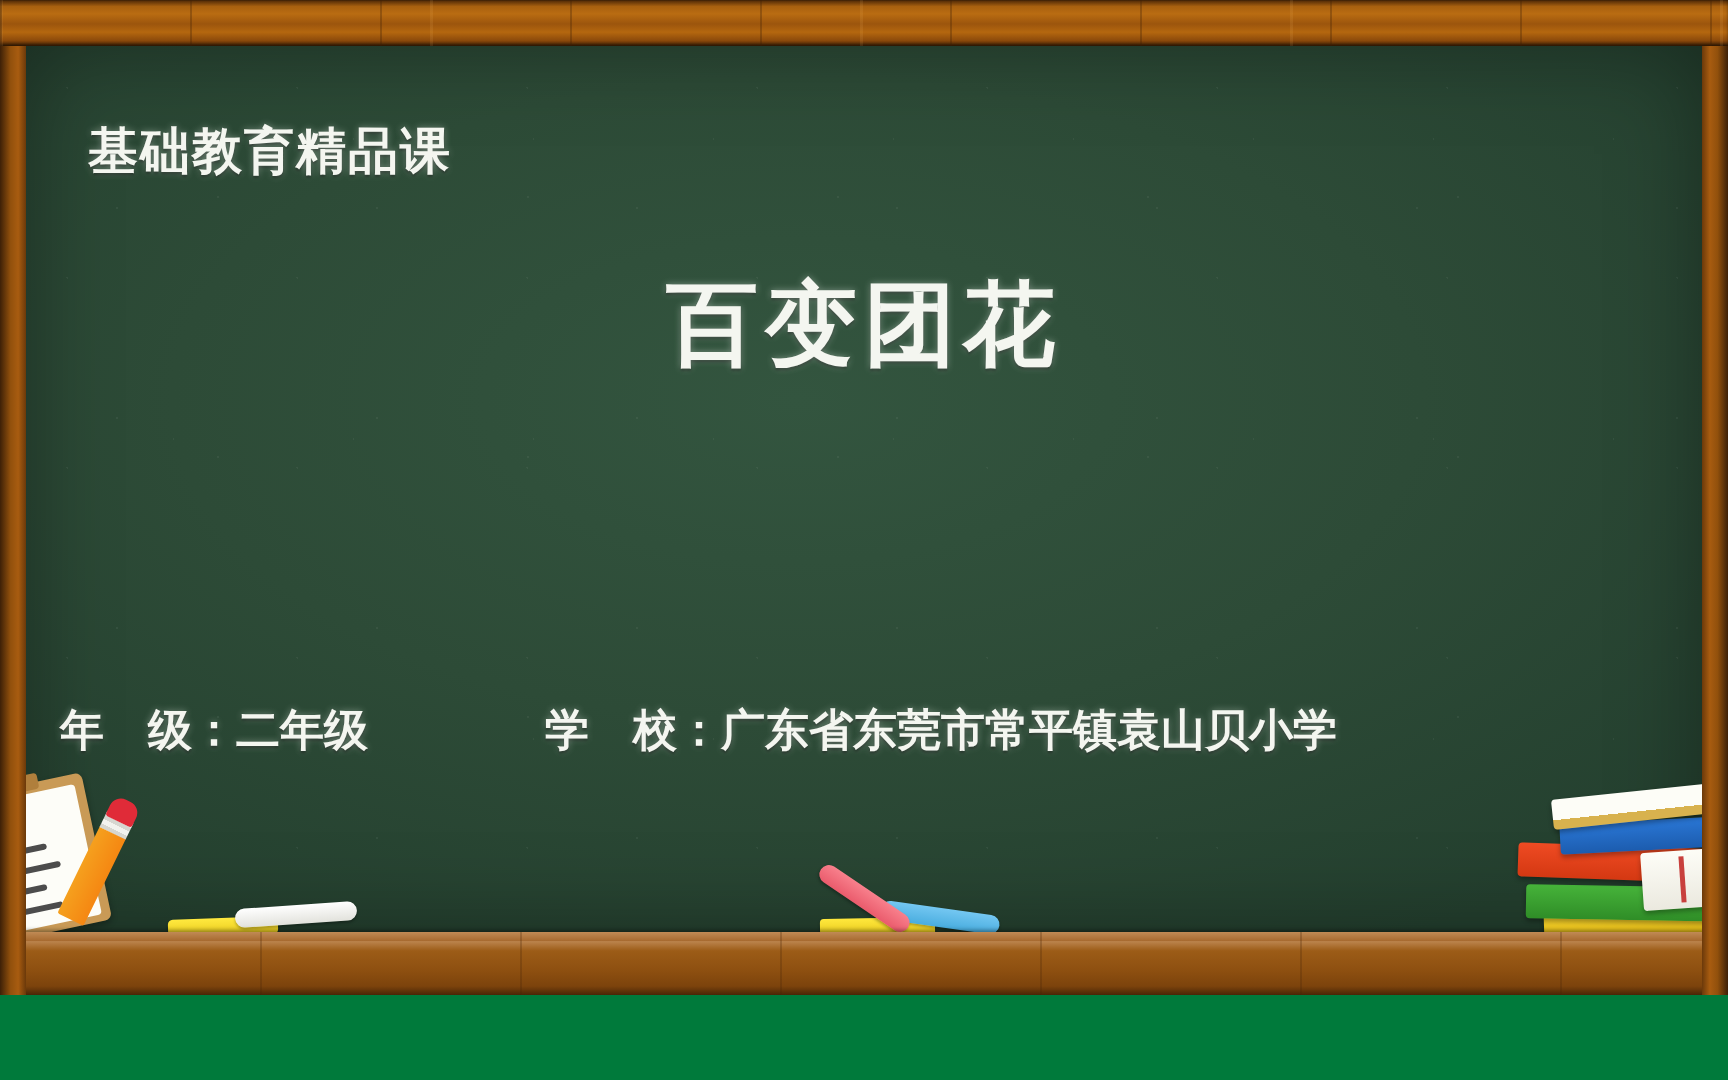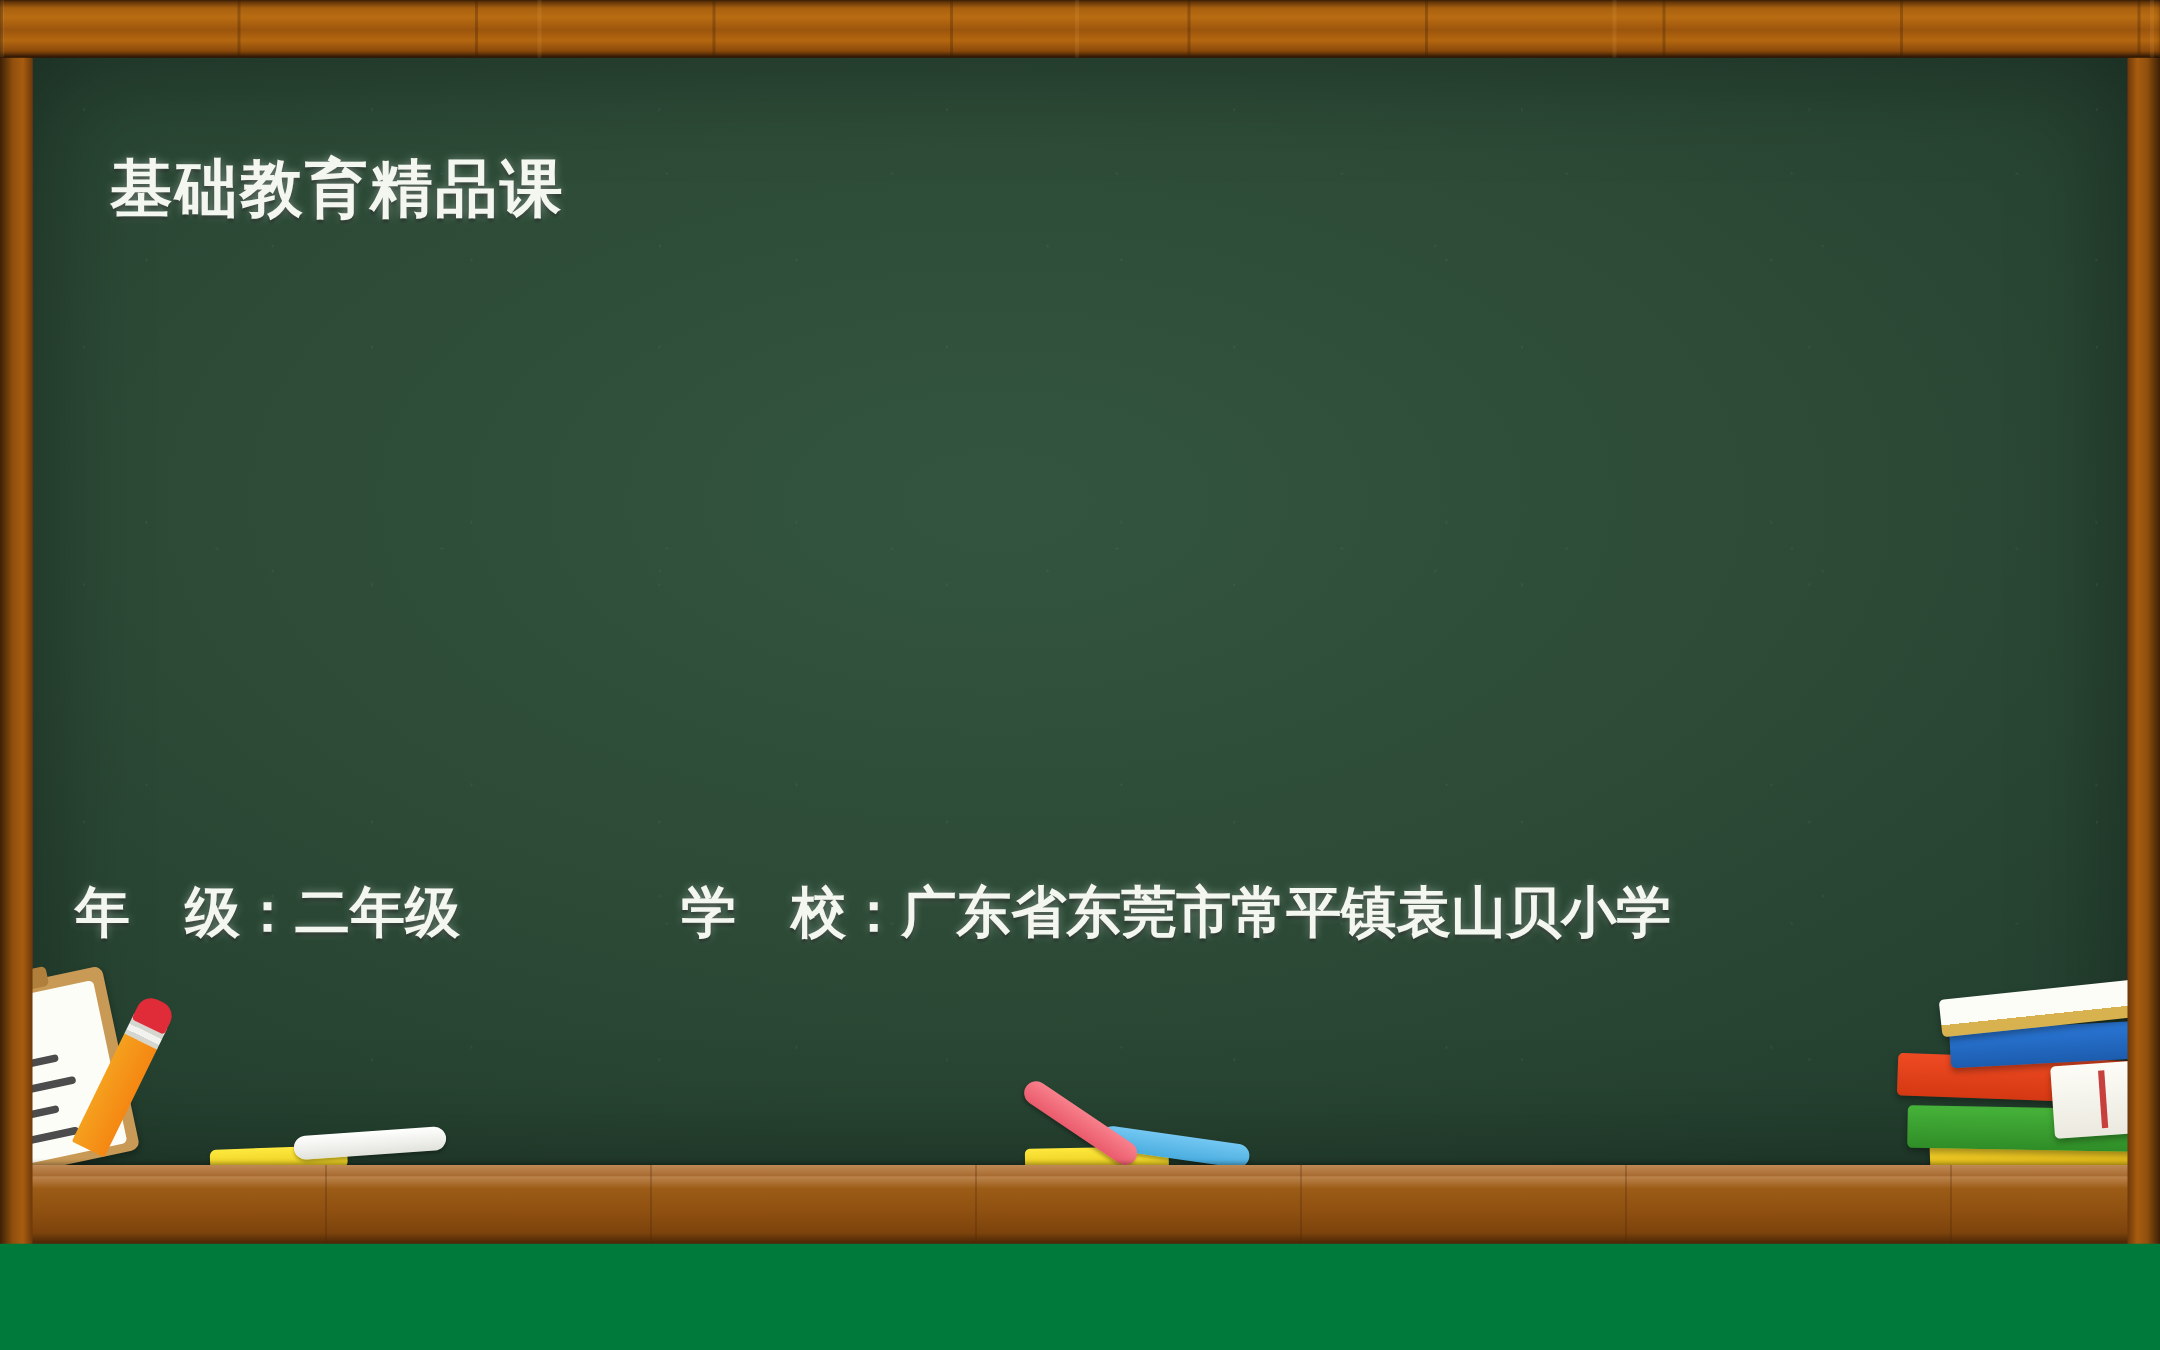--- a/index.html
+++ b/index.html
@@ -144,6 +144,7 @@
 
   <div class="kicker chalk">基础教育精品课</div>
 
+  <div class="title chalk">百变团花</div>
 
   <div class="info chalk">
     <div class="col-l">

